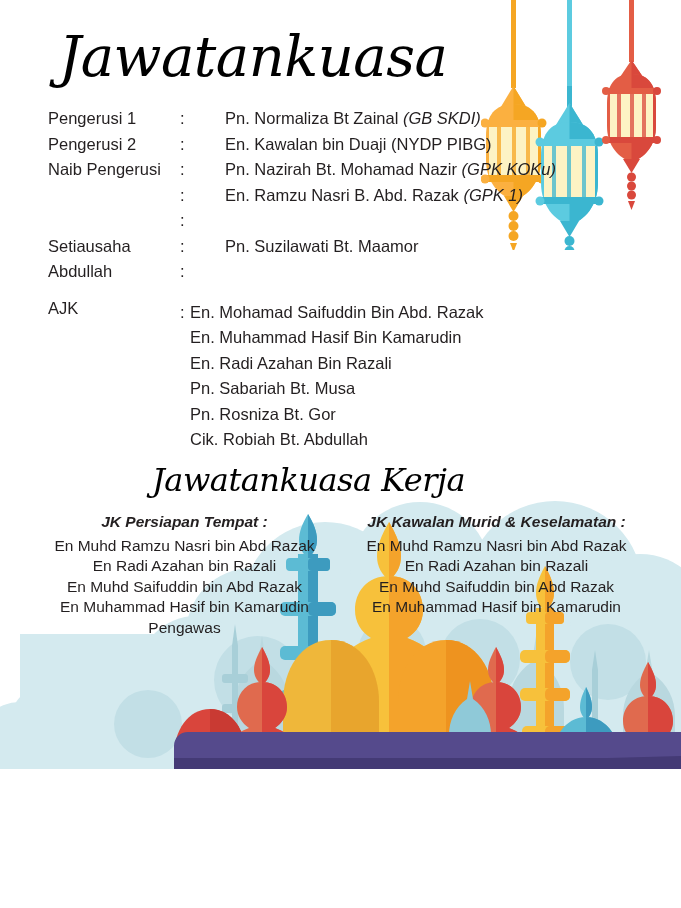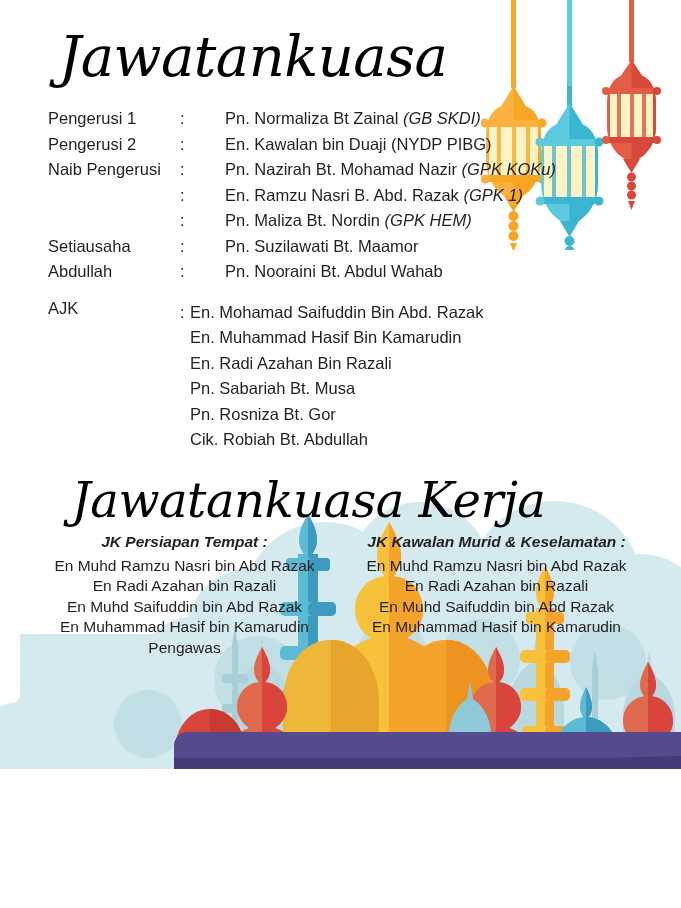--- a/index.html
+++ b/index.html
@@ -414,7 +414,6 @@
       <div class="roster-row">
         <span class="role"></span>
         <span class="sep">:</span>
-        <span class="person"><span>Pn. Maliza Bt. Nordin </span><em>(GPK HEM)</em></span>
       </div>
 
       <div class="roster-row">

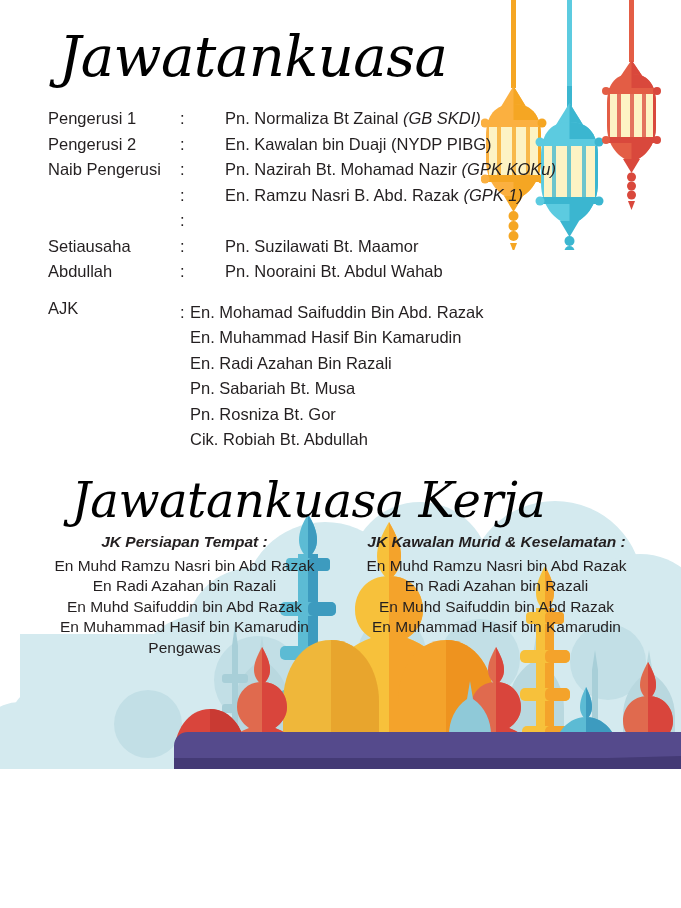--- a/index.html
+++ b/index.html
@@ -425,7 +425,6 @@
       <div class="roster-row">
         <span class="role">Abdullah</span>
         <span class="sep">:</span>
-        <span class="person"><span>Pn. Nooraini Bt. Abdul Wahab</span><em></em></span>
       </div>
     </div>
 

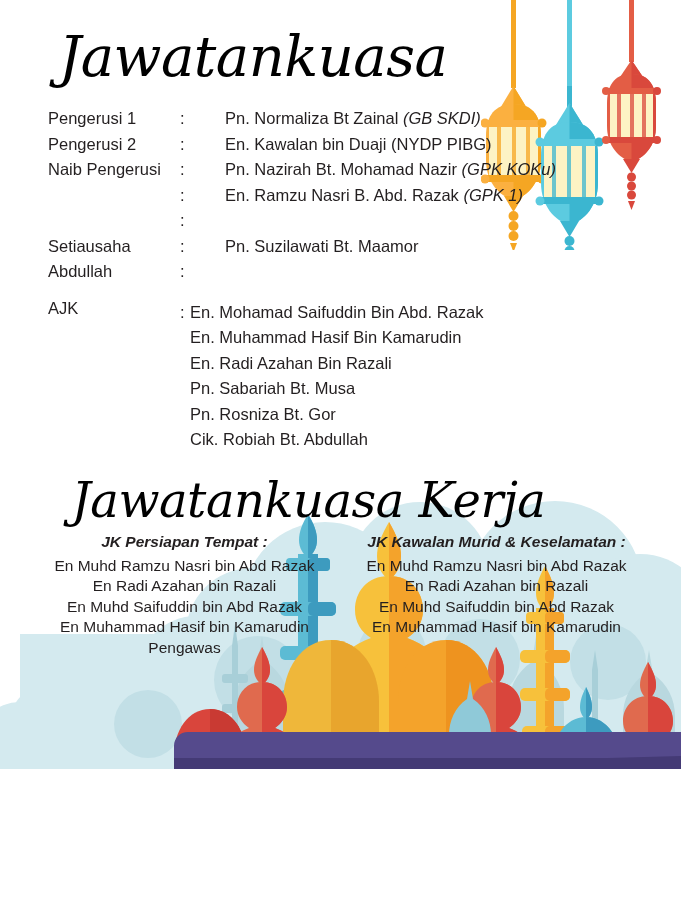--- a/index.html
+++ b/index.html
@@ -134,9 +134,9 @@
   }
 
   #kerja-title {
-    font-size: 48px;
+    font-size: 32px;
     line-height: 54px;
-    margin-top: 20px;
+    margin-top: 0;
     padding-right: 64px;
   }
 

